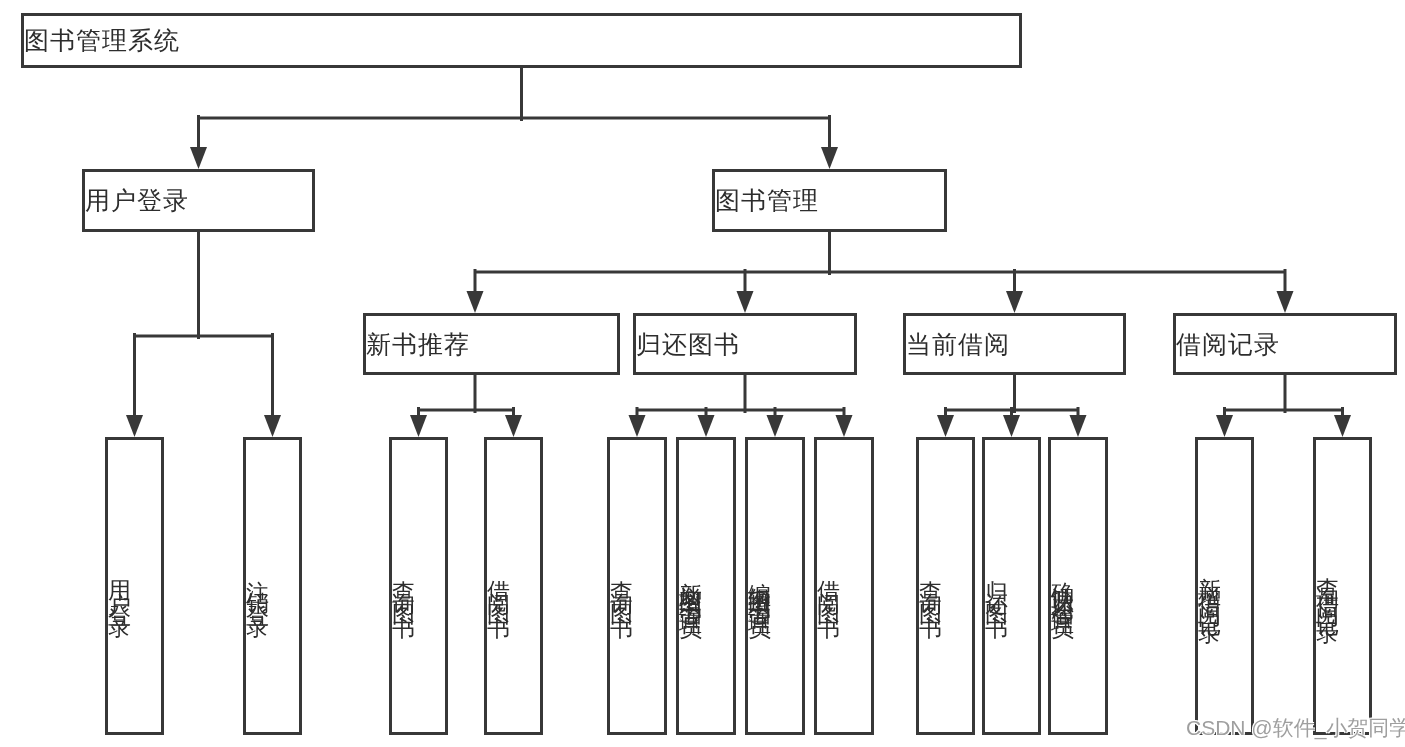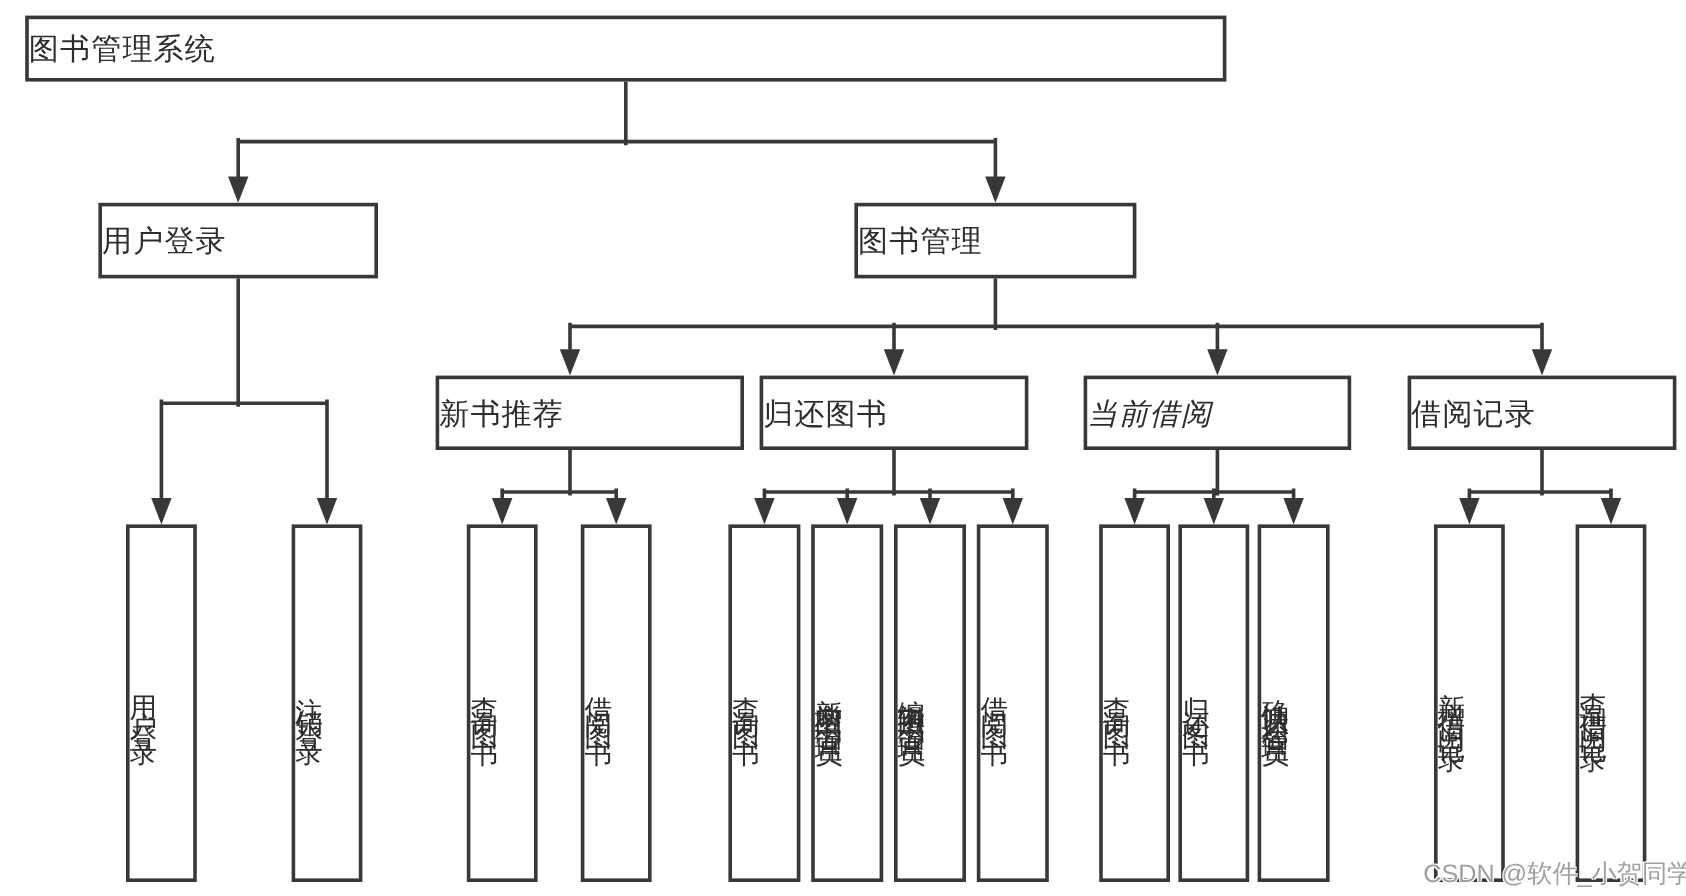--- a/index.html
+++ b/index.html
@@ -131,7 +131,7 @@
   <div class="hbox" style="left:633px; top:313px; width:224px; height:62px;">
     <span>归还图书</span>
   </div>
-  <div class="hbox" style="left:903px; top:313px; width:223px; height:62px;font-style:italic;">
+  <div class="hbox" style="left:903px; top:313px; width:223px; height:62px;">
     <span>当前借阅</span>
   </div>
   <div class="hbox" style="left:1173px; top:313px; width:224px; height:62px;">

